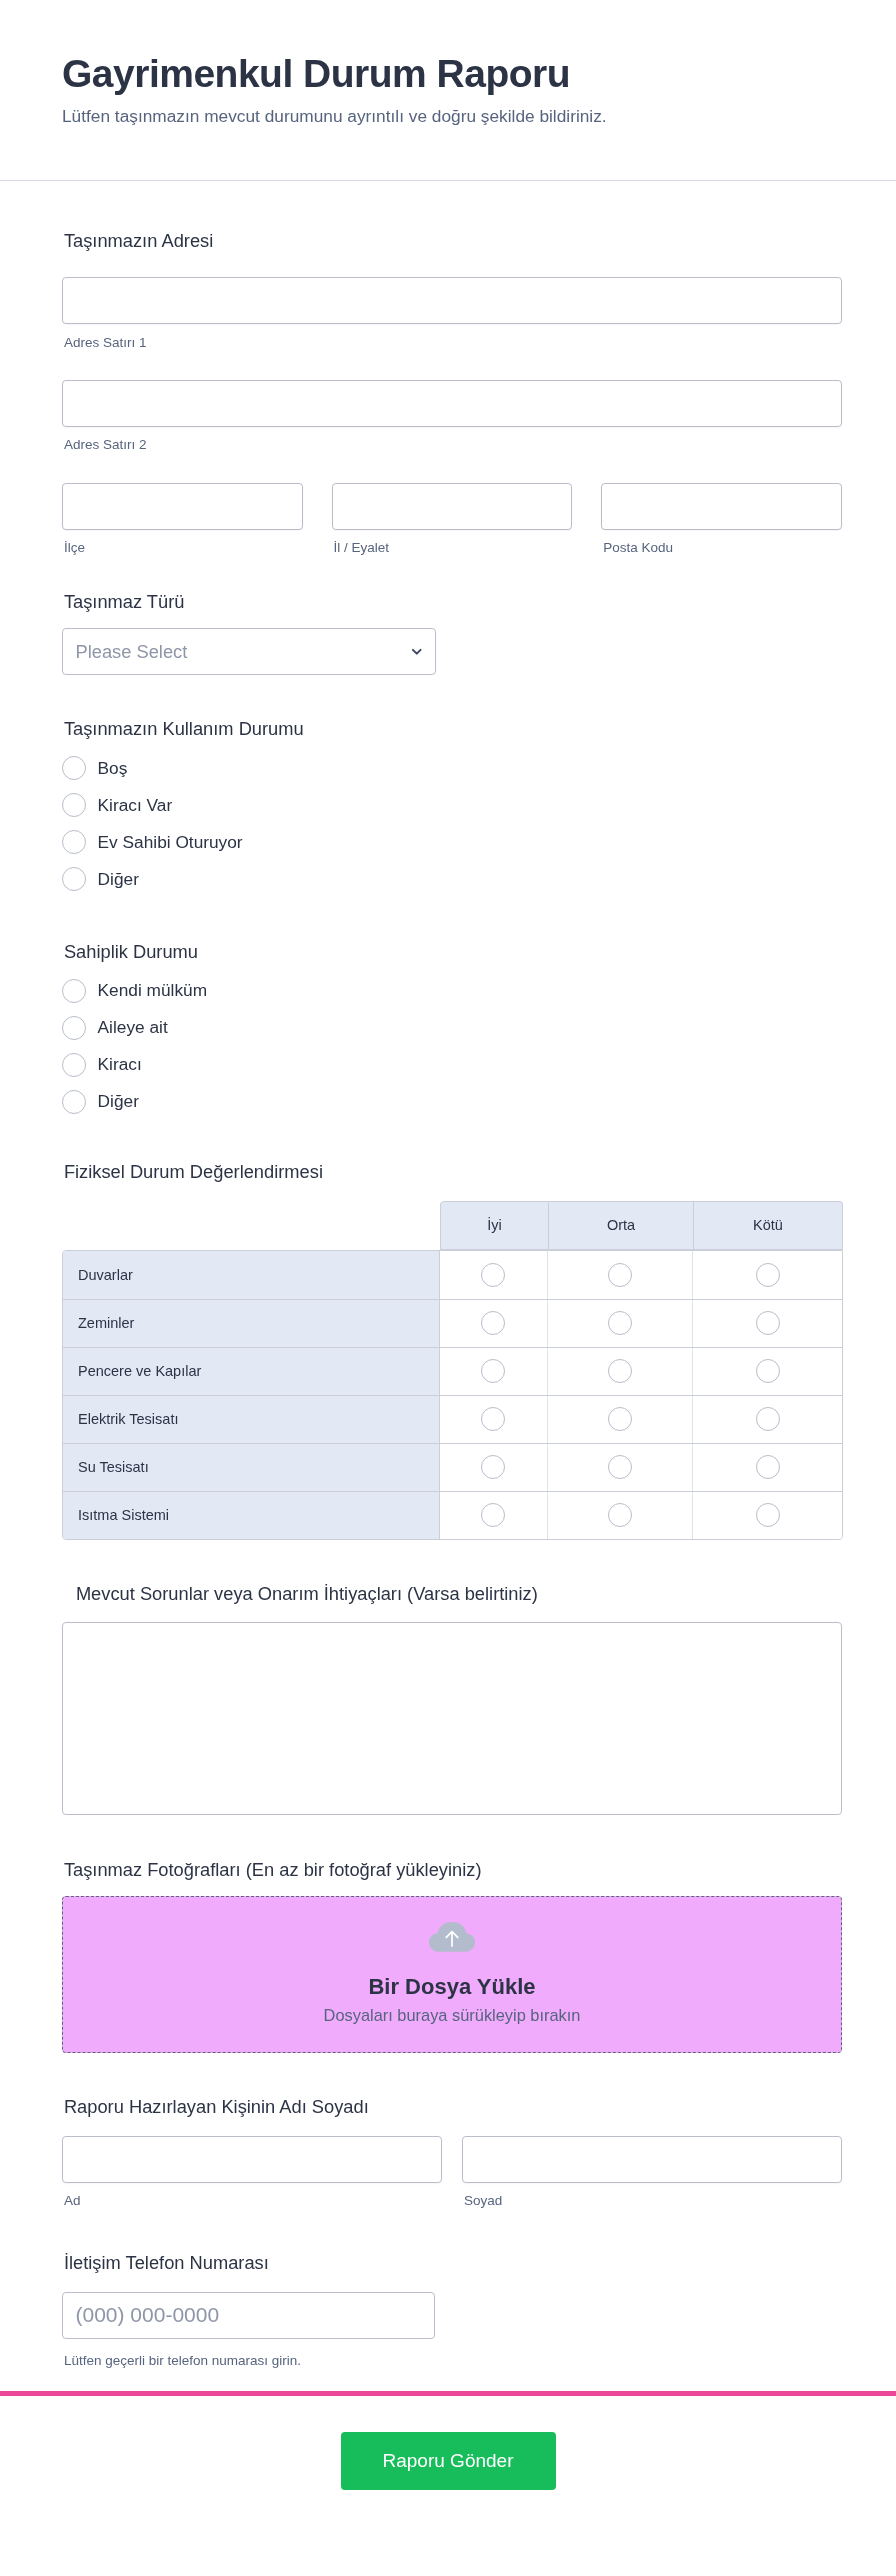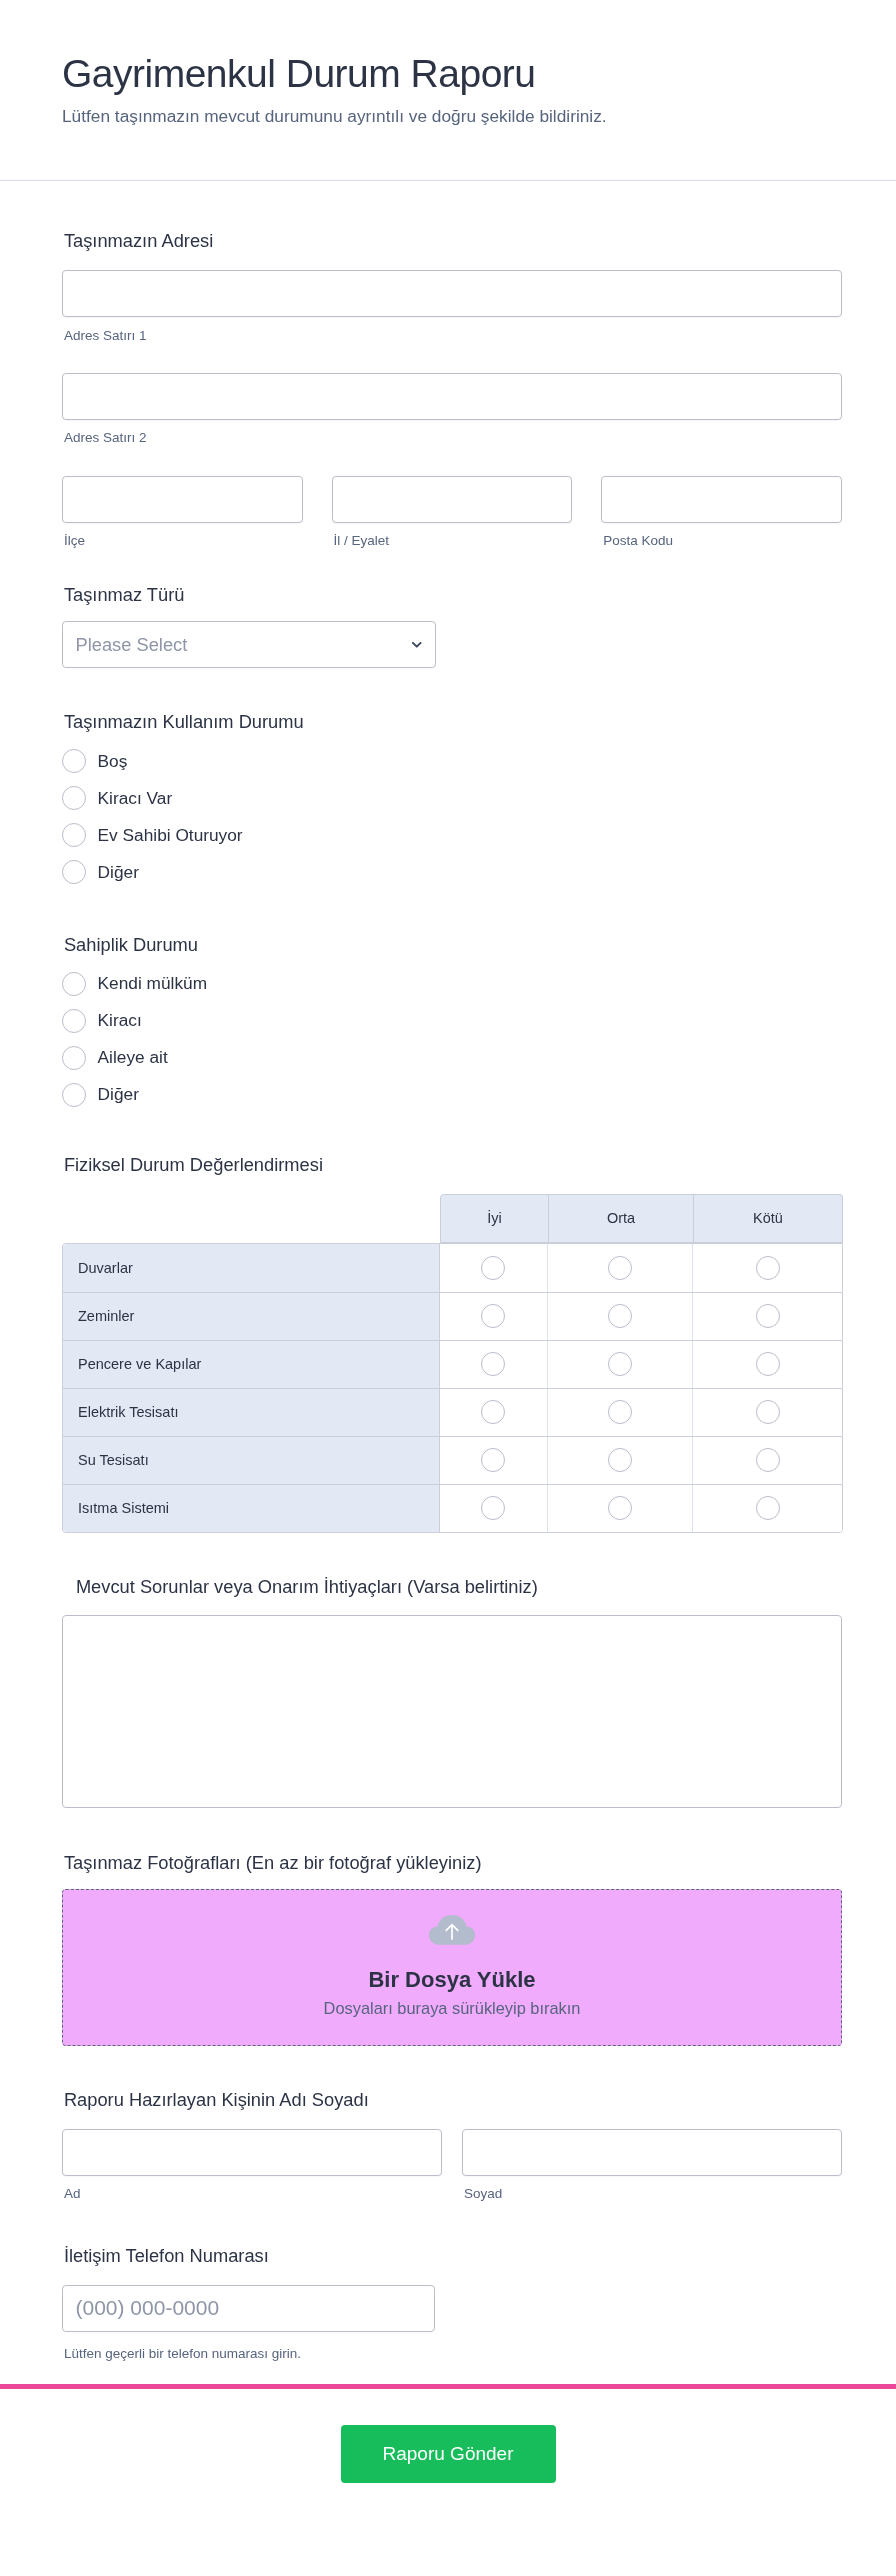--- a/index.html
+++ b/index.html
@@ -19,7 +19,7 @@
   }
   .form-title {
     font-size: 39px;
-    font-weight: 400;
+    font-weight: 700;
     color: #2c3345;
     letter-spacing: -0.5px;
     line-height: 46px;

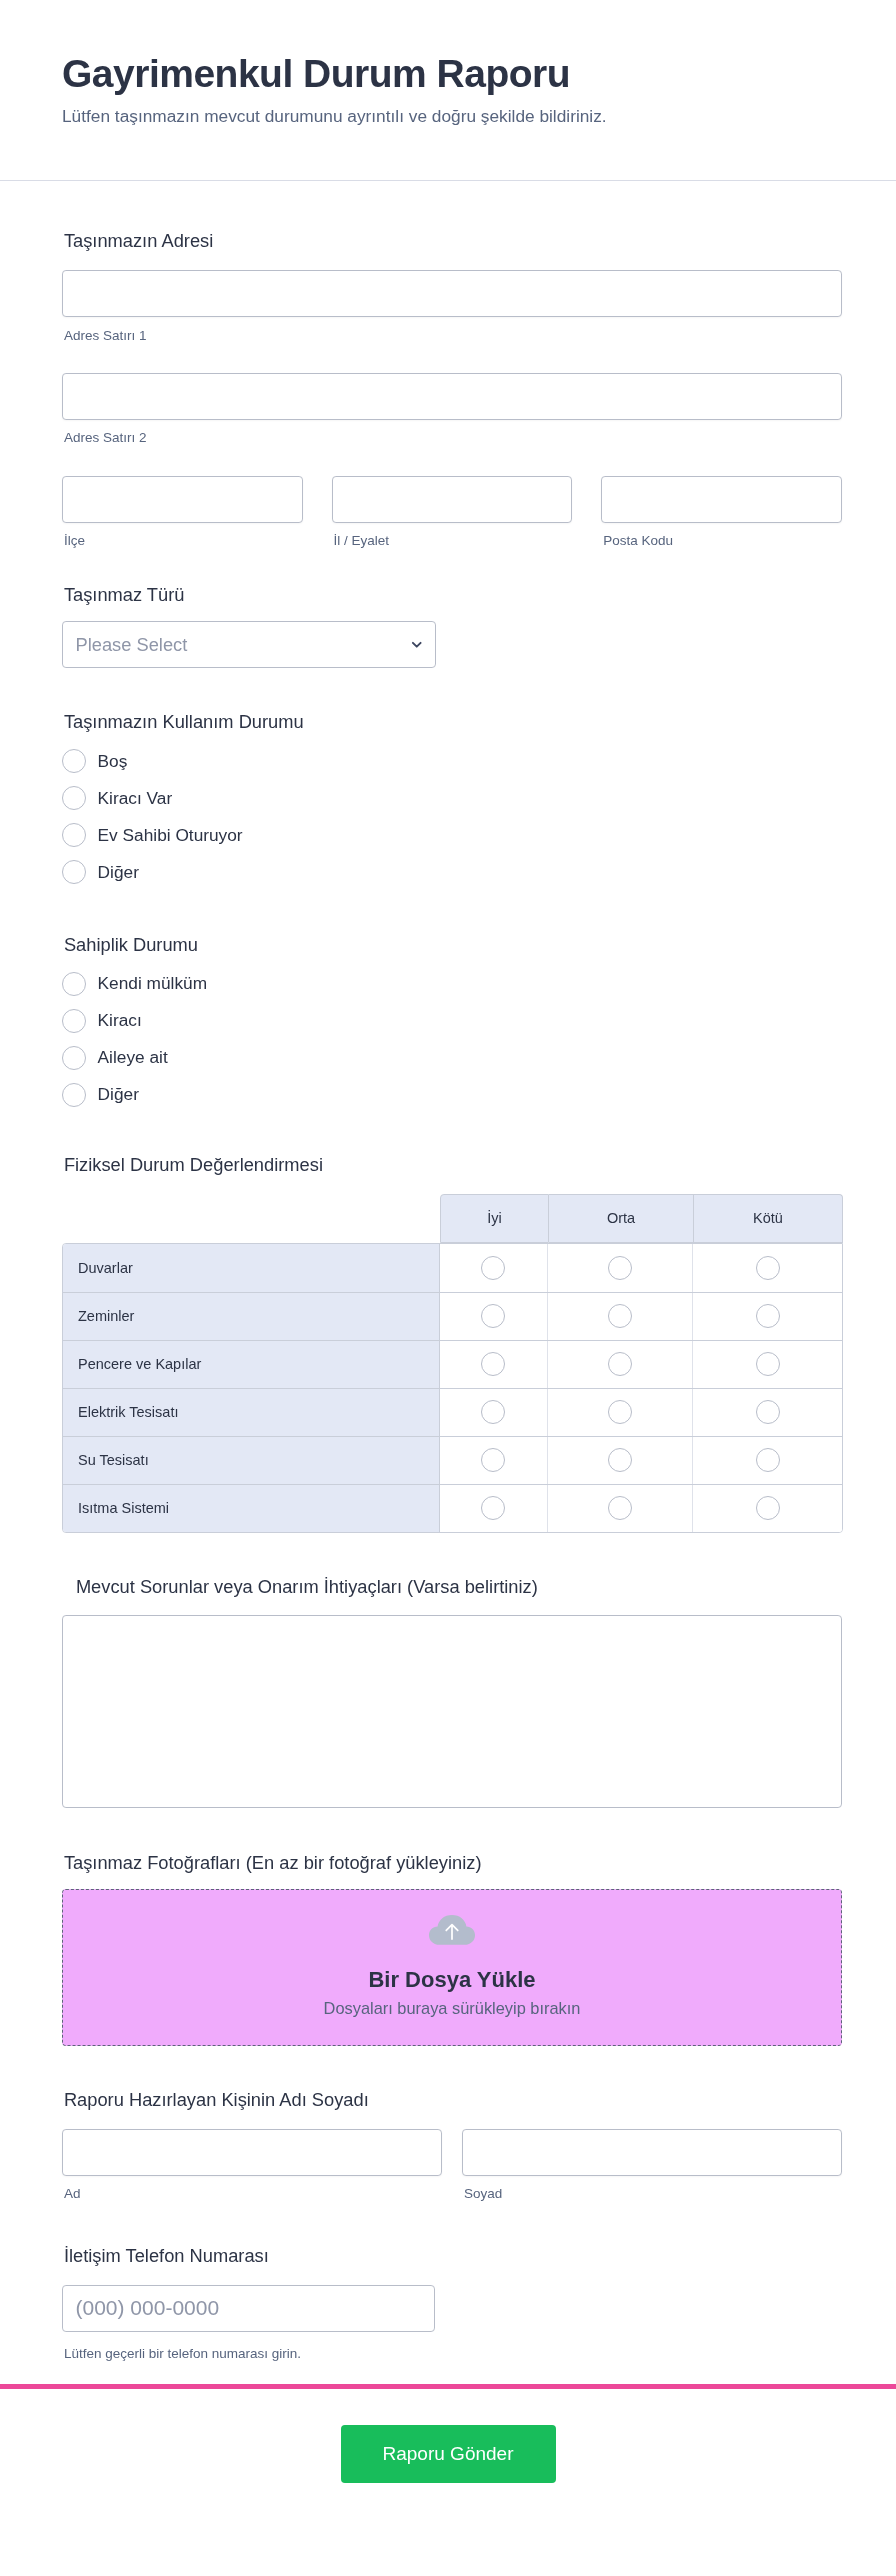--- a/index.html
+++ b/index.html
@@ -59,7 +59,7 @@
 
   
   .sec-address { padding-top: 48px; }
-  .sec-address .field-label { margin-bottom: 18px; }
+  .sec-address .field-label { margin-bottom: 25px; }
   .addr-line { margin-bottom: 29px; }
   .addr-row { display: flex; gap: 29px; }
   .addr-row .col { flex: 1; }

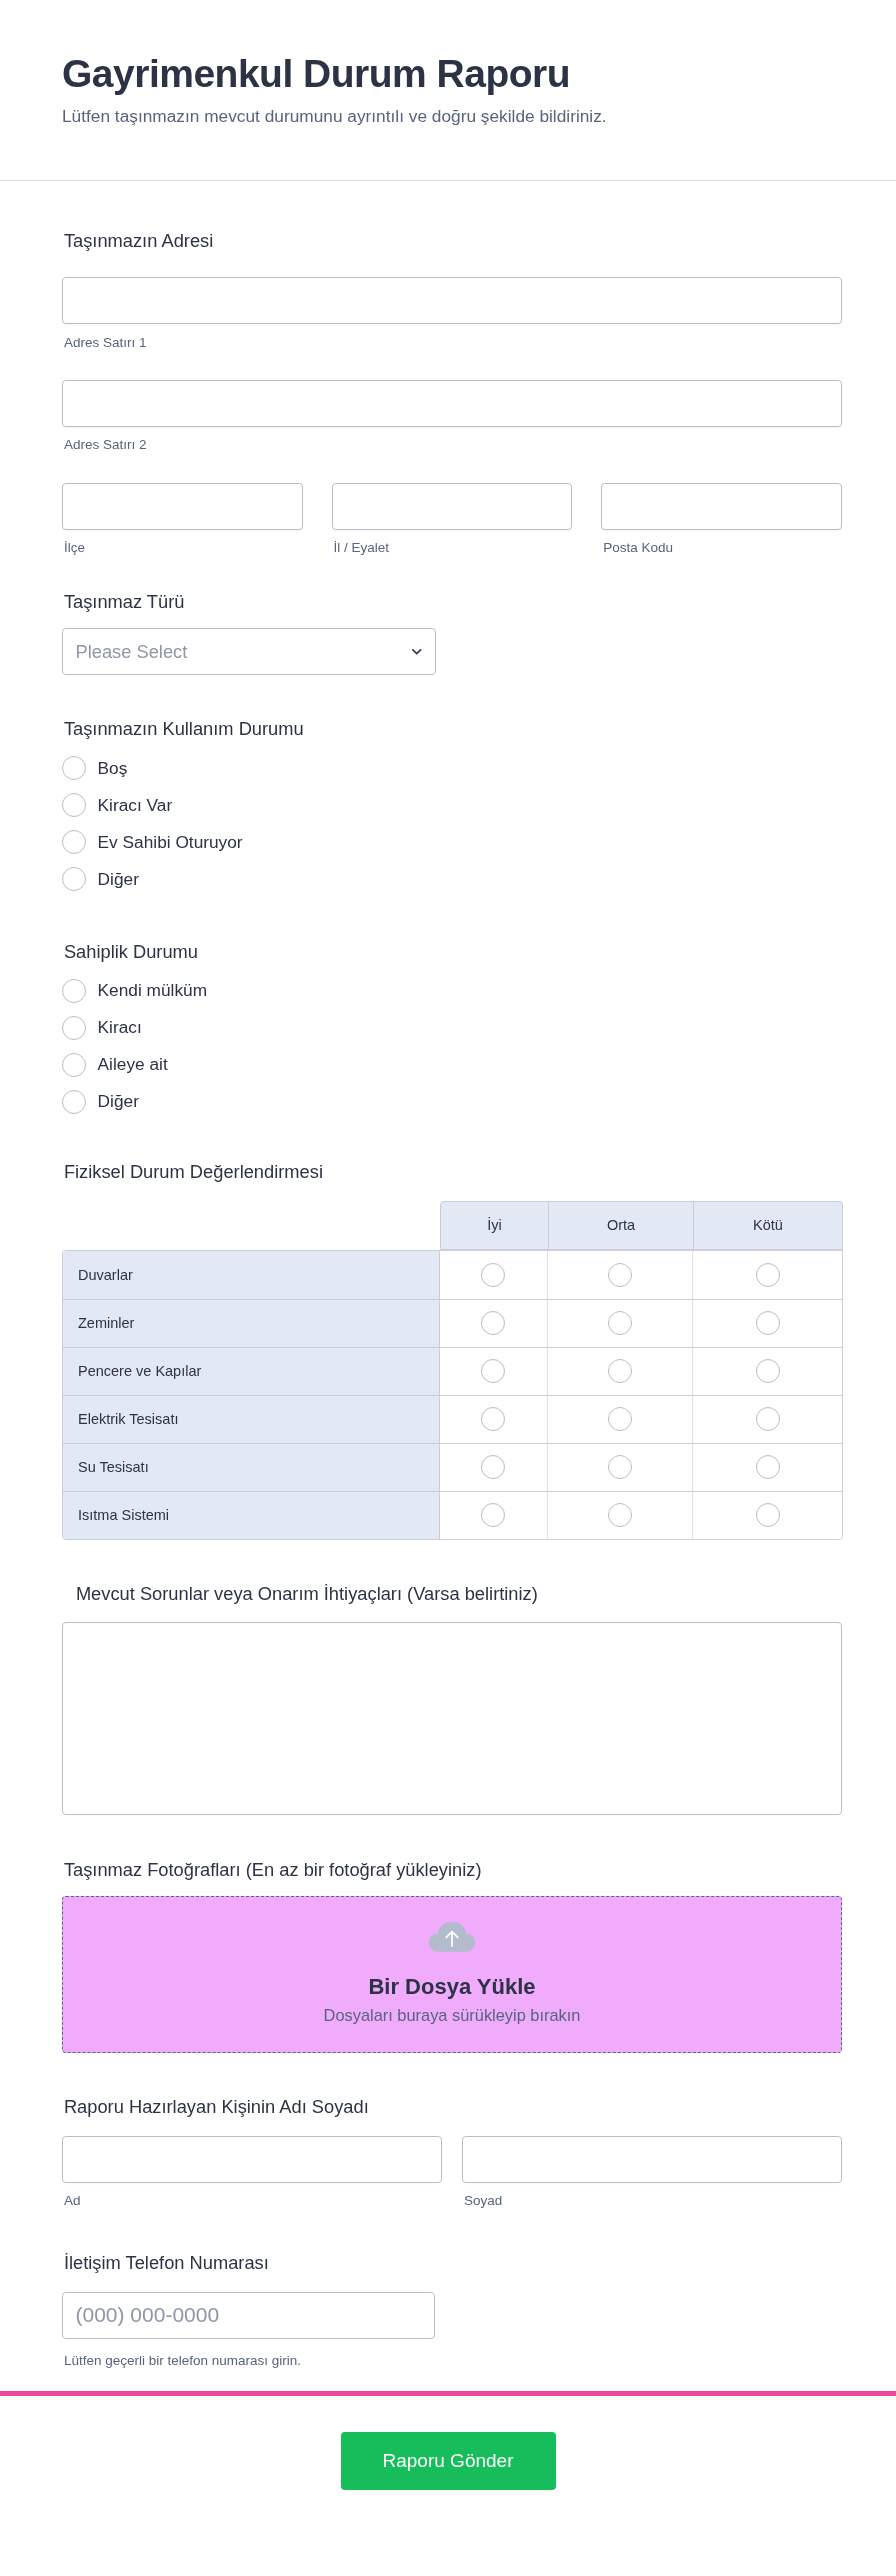--- a/index.html
+++ b/index.html
@@ -321,11 +321,11 @@
       </div>
       <div class="radio-opt">
         <span class="radio-circle"></span>
+        <span class="radio-text">Aileye ait</span>
+      </div>
+      <div class="radio-opt">
+        <span class="radio-circle"></span>
         <span class="radio-text">Kiracı</span>
-      </div>
-      <div class="radio-opt">
-        <span class="radio-circle"></span>
-        <span class="radio-text">Aileye ait</span>
       </div>
       <div class="radio-opt">
         <span class="radio-circle"></span>

